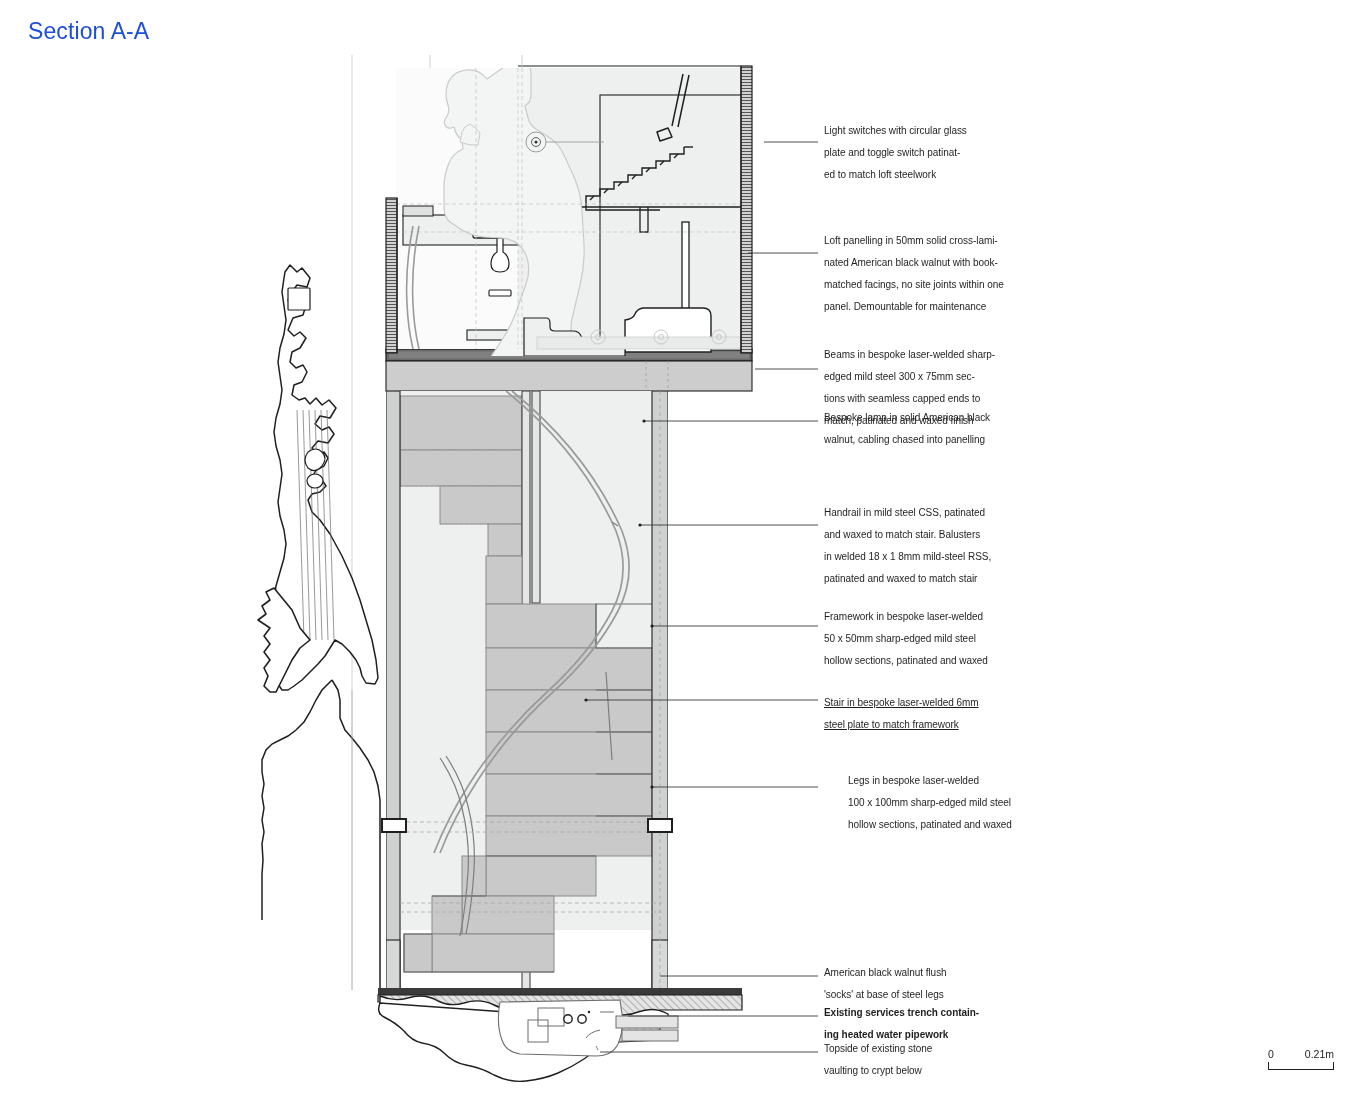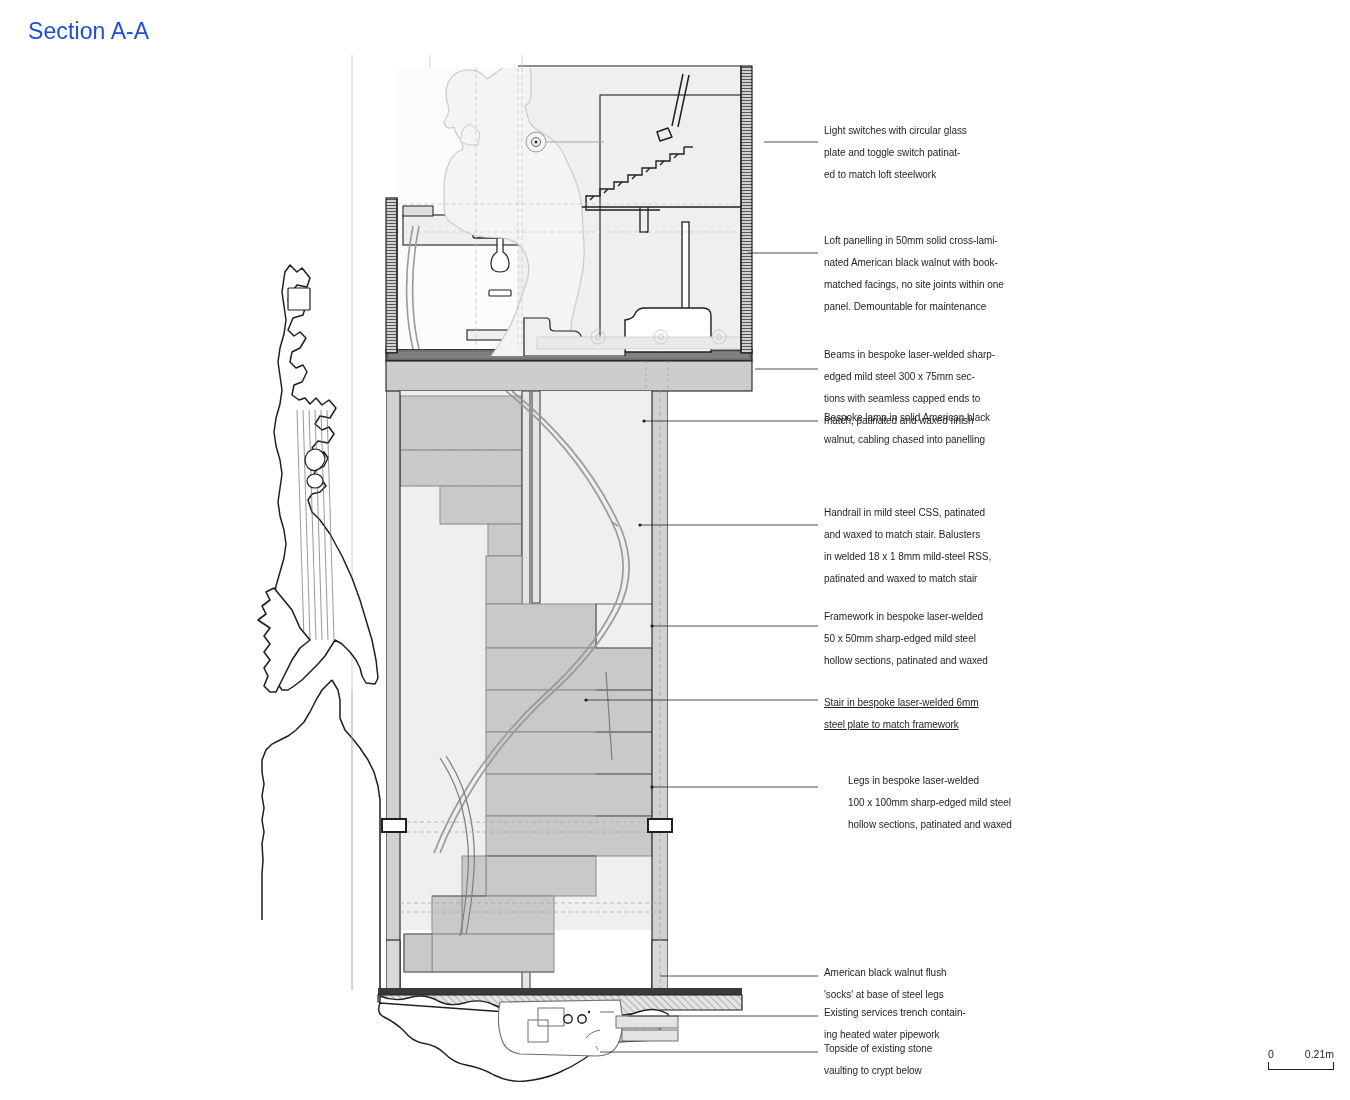--- a/index.html
+++ b/index.html
@@ -420,7 +420,7 @@
 hollow sections, patinated and waxed</div>
     <div class="annotation" style="left: 824px; top: 962px;">American black walnut flush
 'socks' at base of steel legs</div>
-    <div class="annotation" style="left: 824px; top: 1002px;">Existing services trench contain-
+    <div class="annotation" style="left: 824px; top: 1002px; font-weight: bold;">Existing services trench contain-
 ing heated water pipework</div>
     <div class="annotation" style="left: 824px; top: 1038px;">Topside of existing stone
 vaulting to crypt below</div>

